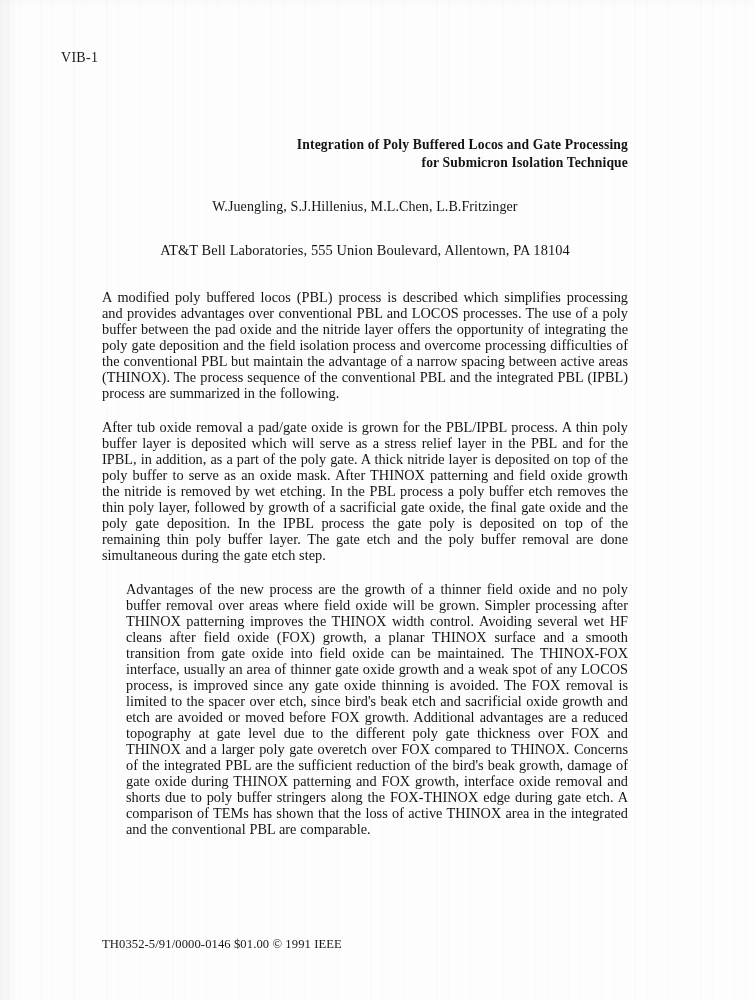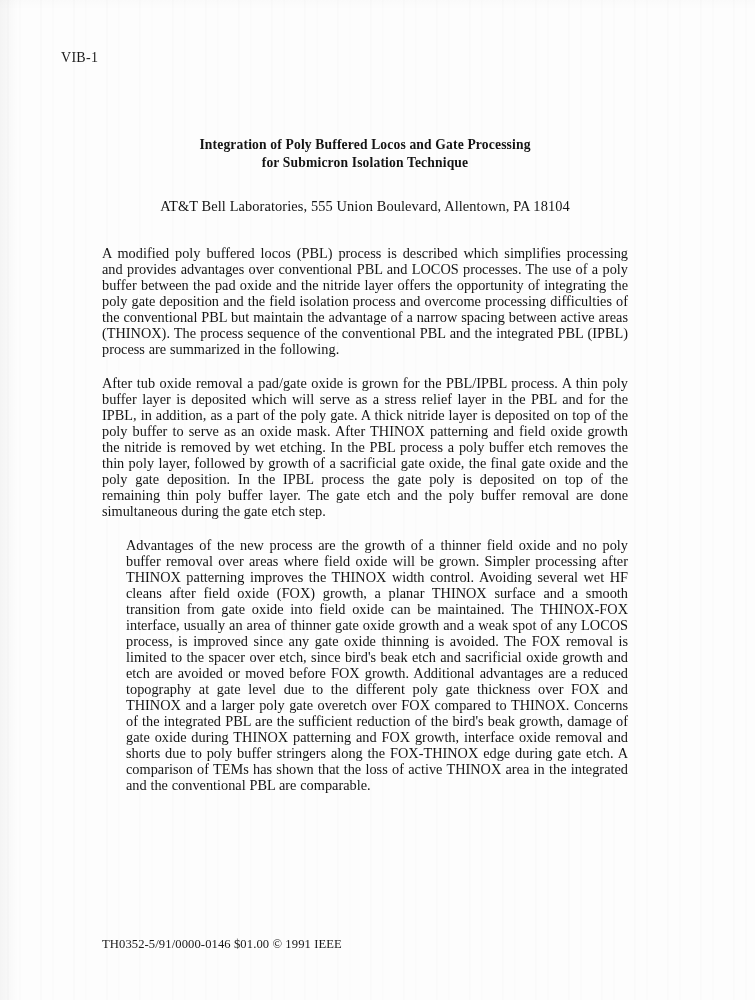--- a/index.html
+++ b/index.html
@@ -66,7 +66,7 @@
 
   .title-block {
     margin-top: 136px;
-    text-align: center;
+    text-align: right;
     font-weight: bold;
     font-size: 13.6px;
     line-height: 17.5px;

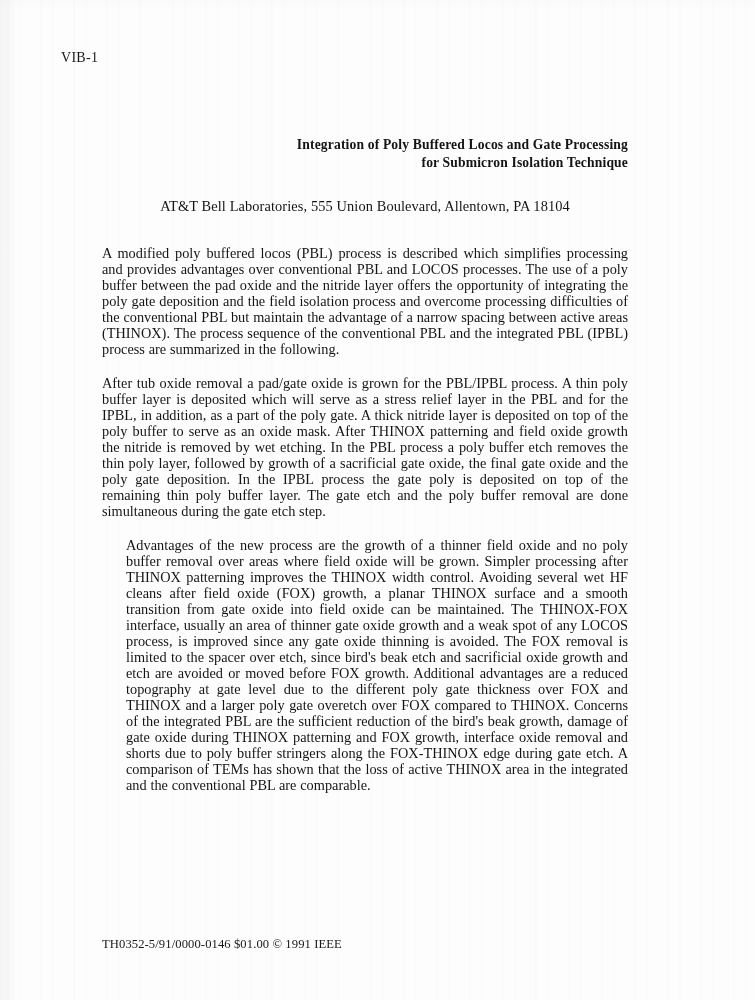--- a/index.html
+++ b/index.html
@@ -139,6 +139,7 @@
       <span class="title-line">for Submicron Isolation Technique</span>
     </div>
 
+    <div class="authors">W.Juengling, S.J.Hillenius, M.L.Chen, L.B.Fritzinger</div>
 
     <div class="affiliation">AT&amp;T Bell Laboratories, 555 Union Boulevard, Allentown, PA 18104</div>
 

